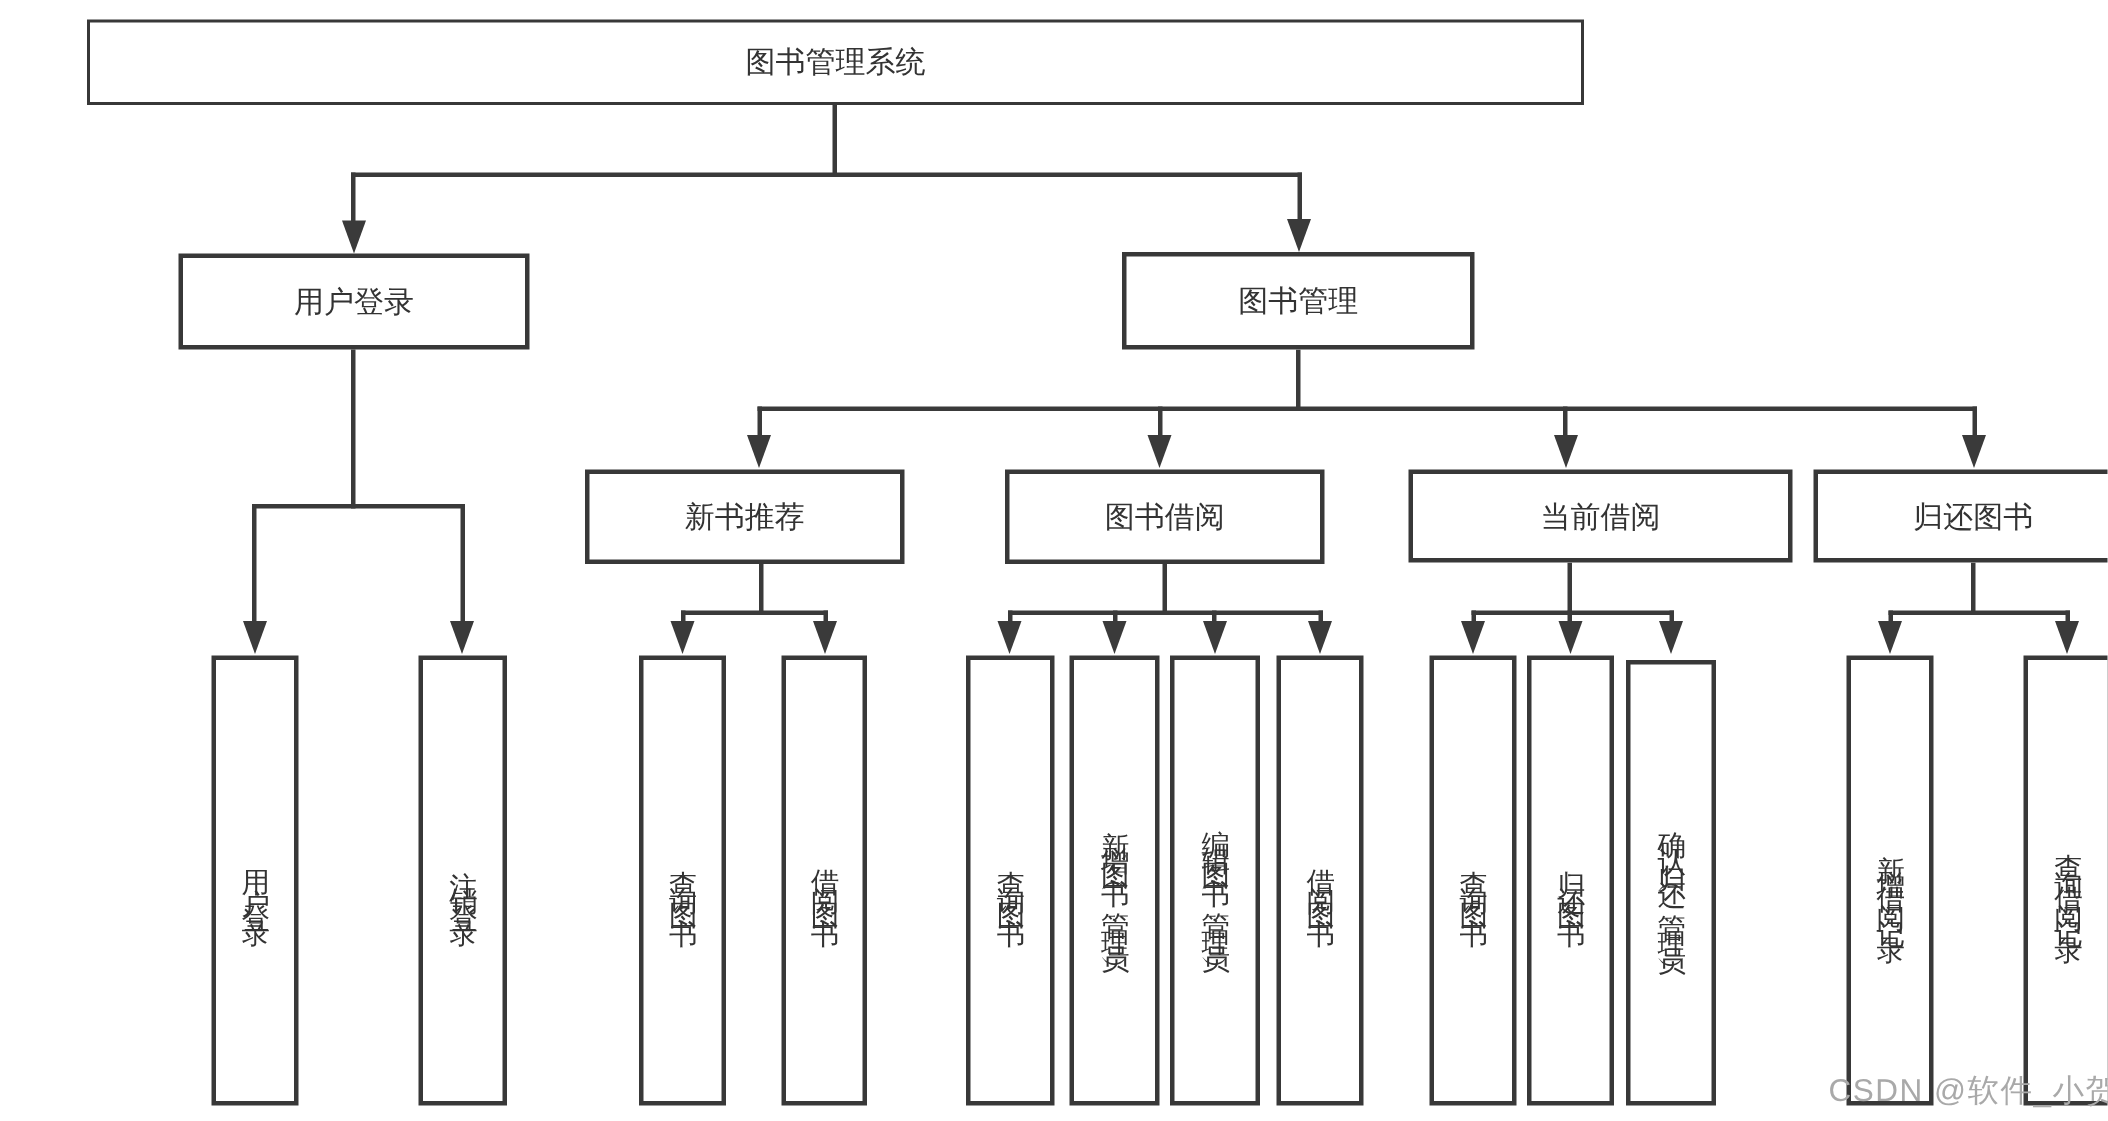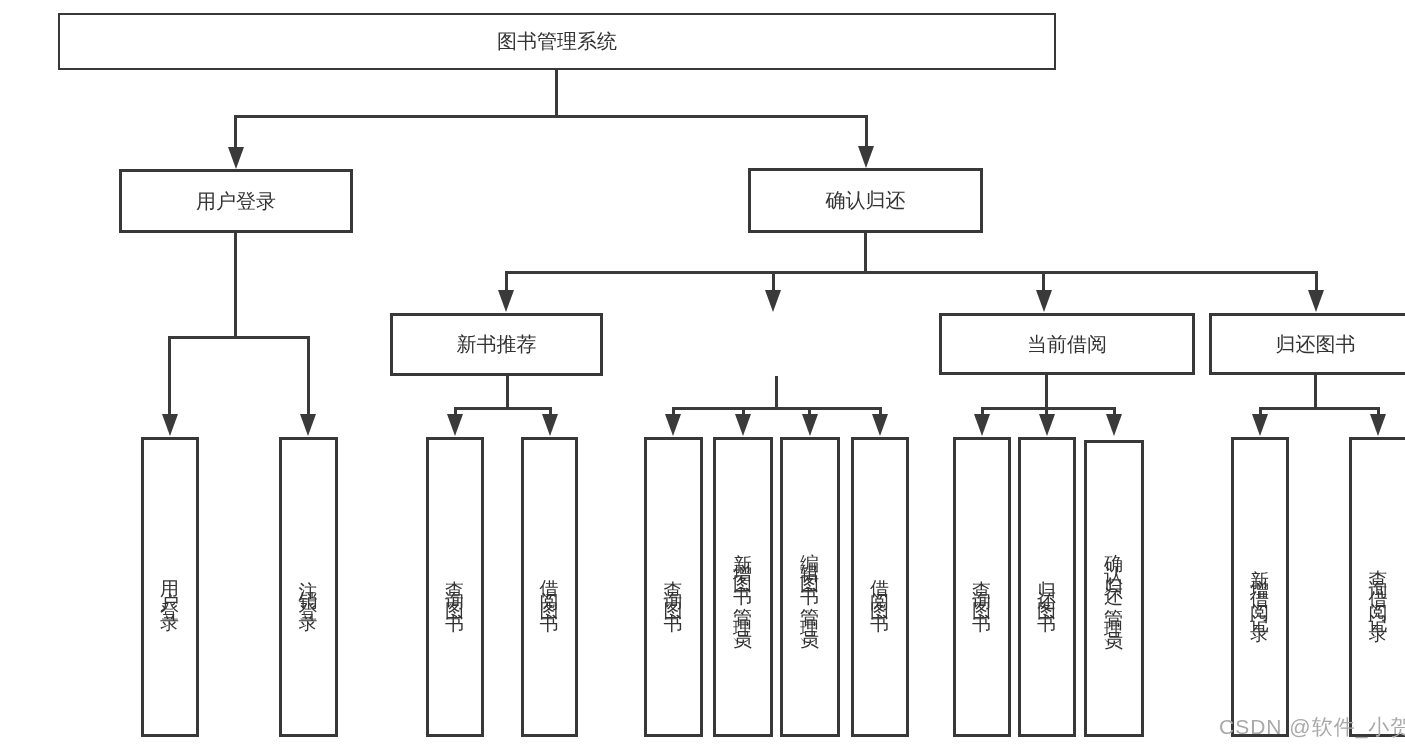--- a/index.html
+++ b/index.html
@@ -90,7 +90,7 @@
 
   <div class="node hnode" style="left:83px;top:169px;width:234px;height:64px;">用户登录</div>
 
-  <div class="node hnode" style="left:712px;top:168px;width:235px;height:65px;">确认归还</div>
+  <div class="node hnode" style="left:712px;top:168px;width:235px;height:65px;">图书管理</div>
 
   <div class="node hnode" style="left:354px;top:313px;width:213px;height:63px;">新书推荐</div>
 

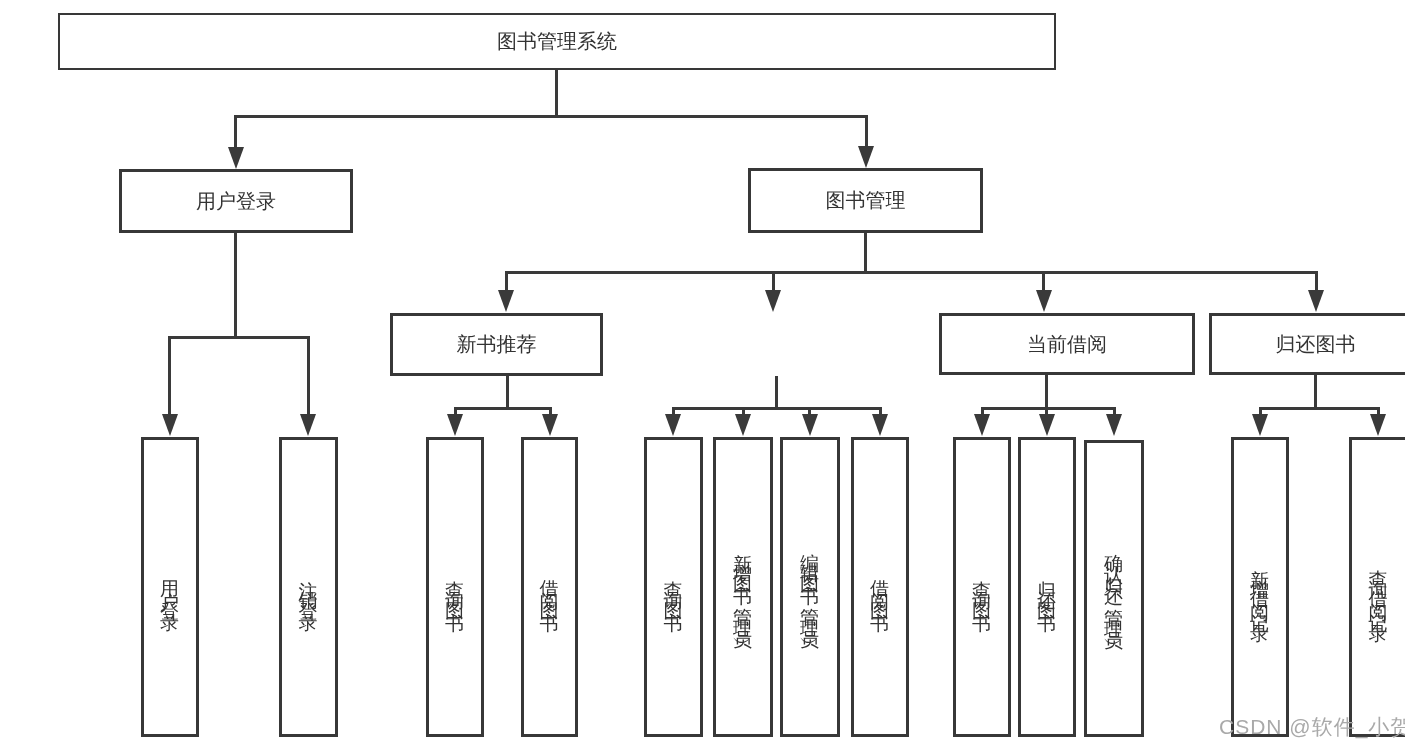--- a/index.html
+++ b/index.html
@@ -94,6 +94,7 @@
 
   <div class="node hnode" style="left:354px;top:313px;width:213px;height:63px;">新书推荐</div>
 
+  <div class="node hnode" style="left:634px;top:313px;width:213px;height:63px;">图书借阅</div>
 
   <div class="node hnode" style="left:903px;top:313px;width:256px;height:62px;">当前借阅</div>
 

